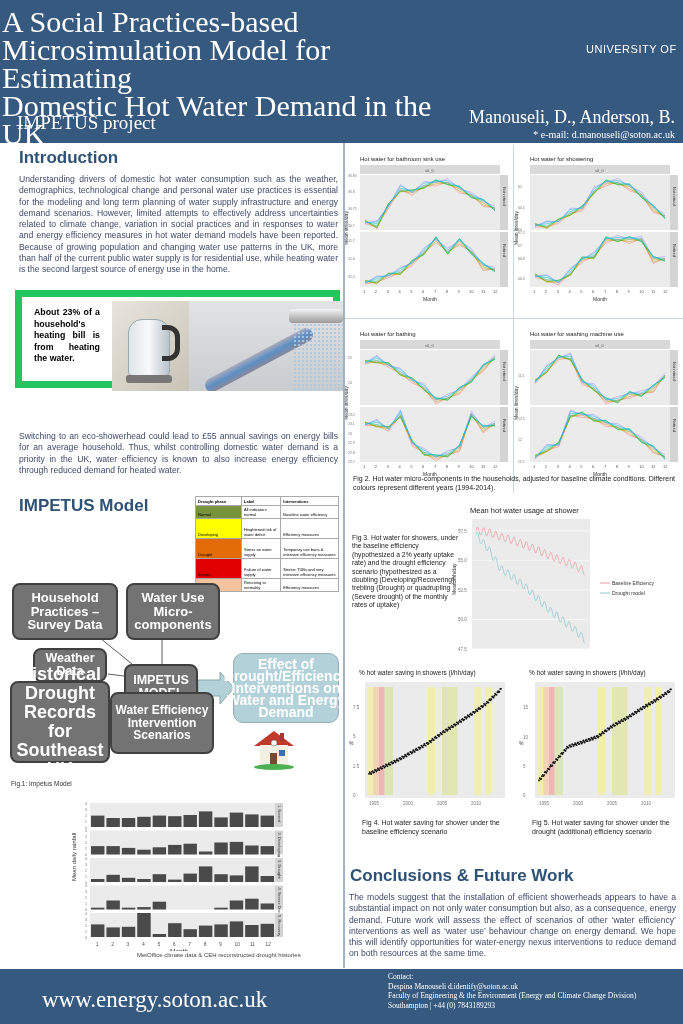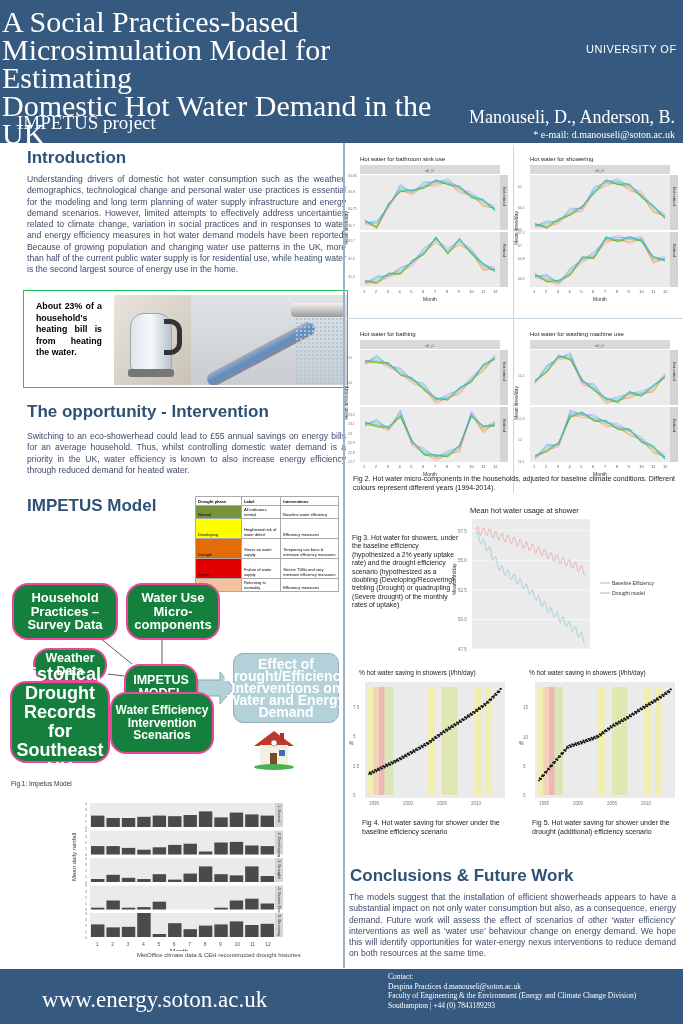--- a/index.html
+++ b/index.html
@@ -11,7 +11,7 @@
 .project{position:absolute;left:17px;top:112px;font-family:"Liberation Serif",serif;font-size:19px}
 .authors{position:absolute;right:8px;top:107px;font-family:"Liberation Serif",serif;font-size:18px}
 .email{position:absolute;right:8px;top:129px;font-family:"Liberation Serif",serif;font-size:10px}
-.leftcol{position:absolute;left:16px;top:143px;width:283px;height:825px}
+.leftcol{position:absolute;left:8px;top:143px;width:283px;height:825px}
 .rightcol{position:absolute;left:343px;top:143px;width:340px;height:825px;border-left:2px solid #9fb3c8}
 h2{color:#2e5276;font-size:17px;font-weight:bold;position:absolute}
 .para{position:absolute;color:#3d4a6a;font-size:8.6px;line-height:11.3px;text-align:justify}

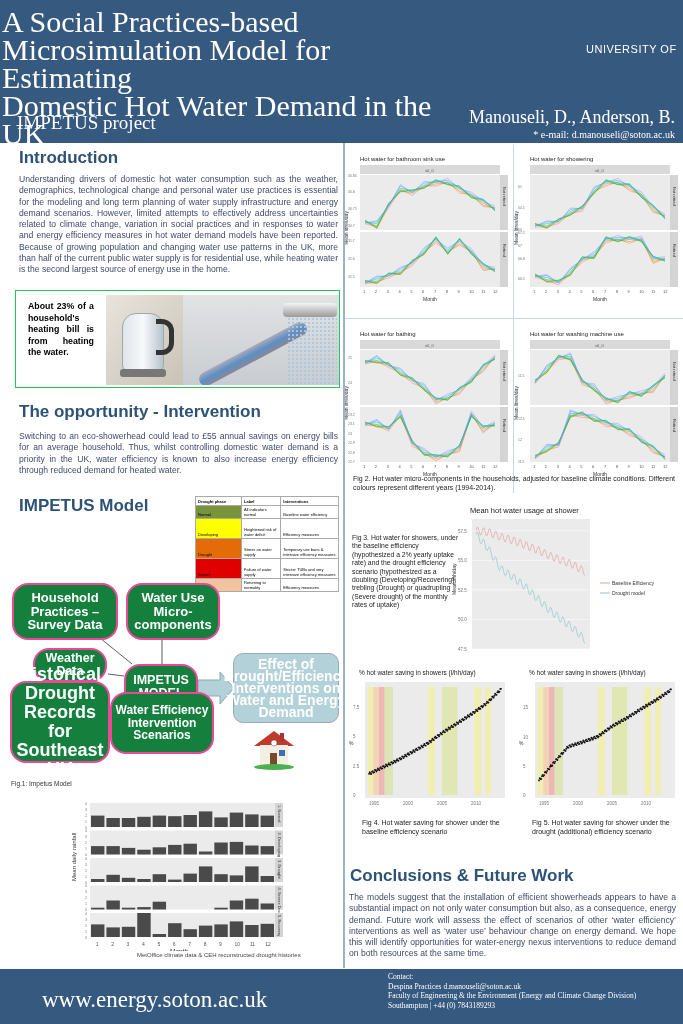--- a/index.html
+++ b/index.html
@@ -15,7 +15,7 @@
 .rightcol{position:absolute;left:343px;top:143px;width:340px;height:825px;border-left:2px solid #9fb3c8}
 h2{color:#2e5276;font-size:17px;font-weight:bold;position:absolute}
 .para{position:absolute;color:#3d4a6a;font-size:8.6px;line-height:11.3px;text-align:justify}
-.imgbox{position:absolute;left:7px;top:290px;width:325px;height:98px;border:1px solid #22c55e}
+.imgbox{position:absolute;left:7px;top:290px;width:325px;height:98px;border:7px solid #22c55e}
 .fact{position:absolute;left:12px;top:10px;width:66px;font-size:8.8px;font-weight:bold;line-height:11.5px;text-align:justify}
 .kettle{position:absolute;left:90px;top:4px;width:78px;height:90px;background:linear-gradient(135deg,#e8e4dc,#c9c3b6);overflow:hidden}
 .kettle .body{position:absolute;left:16px;top:18px;width:42px;height:58px;border-radius:14px 14px 6px 6px;background:linear-gradient(90deg,#dfe5ea,#f7f9fb,#b9c3cc);border:1px solid #9aa}

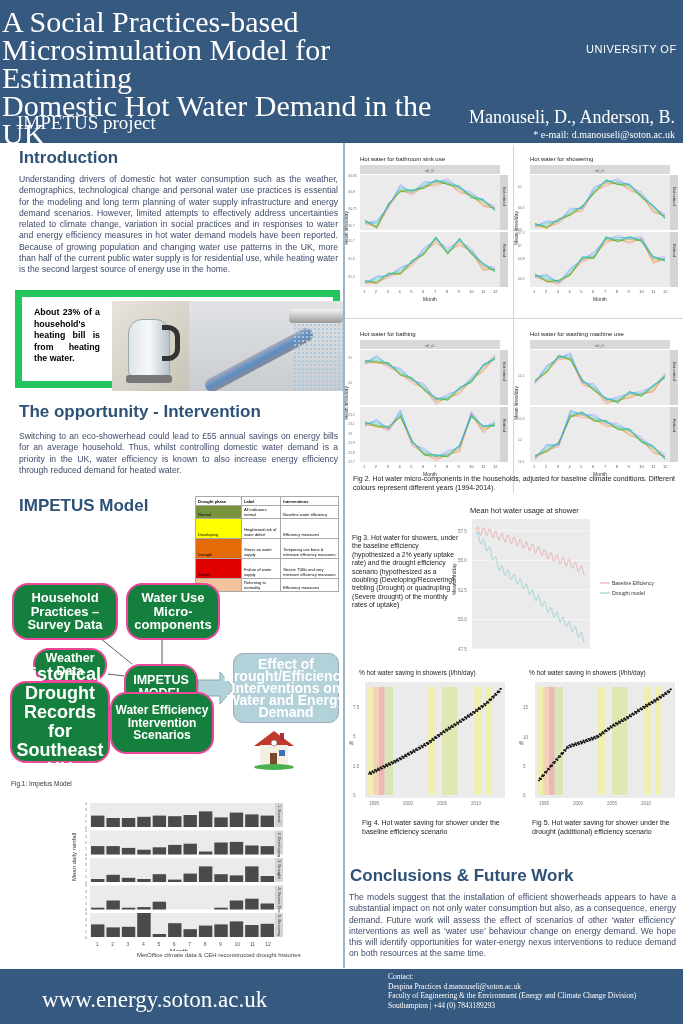--- a/index.html
+++ b/index.html
@@ -69,7 +69,6 @@
     </div>
   </div>
 
-  <h2 style="left:11px;top:259px">The opportunity - Intervention</h2>
   <div class="para" style="left:11px;top:288px;width:319px">Switching to an eco-showerhead could lead to £55 annual savings on energy bills for an average household. Thus, whilst controlling domestic water demand is a priority in the UK, water efficiency is known to also increase energy efficiency through reduced demand for heated water.</div>
 
   <h2 style="left:11px;top:353px">IMPETUS Model</h2>

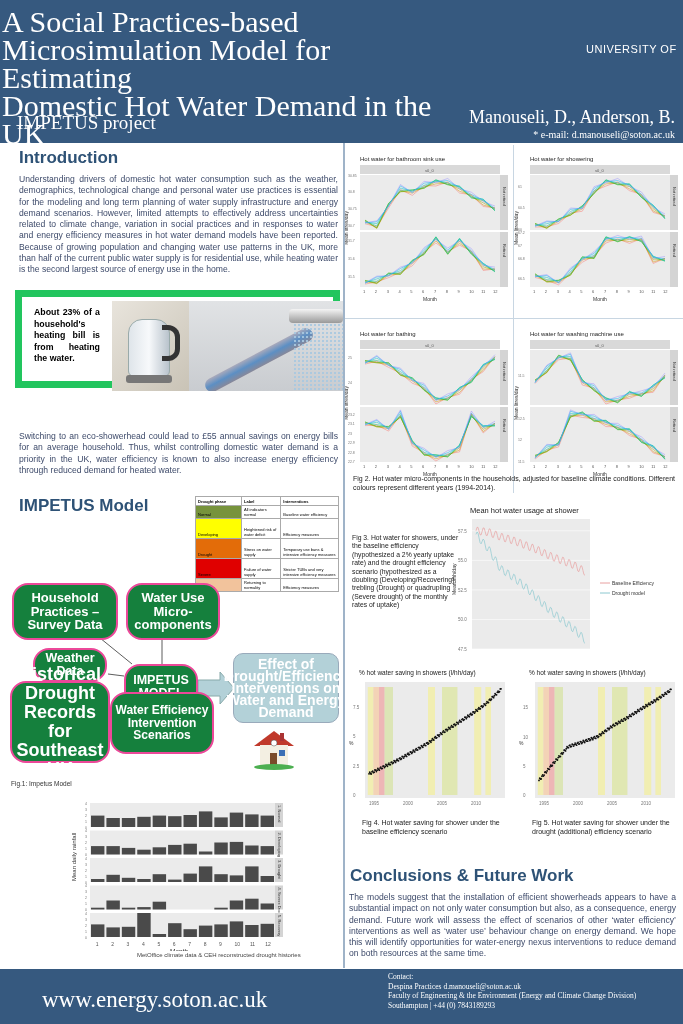--- a/index.html
+++ b/index.html
@@ -27,7 +27,7 @@
 .shower .spray{position:absolute;left:104px;top:22px;width:50px;height:68px;background:radial-gradient(circle,#a8c8e0 1px,transparent 1.5px) 0 0/4px 4px;opacity:.9}
 .drought{position:absolute;left:195px;top:496px;width:144px;font-size:4px;border-collapse:collapse}
 .drought td{border:1px solid #aaa;padding:1px 2px;height:9px;vertical-align:bottom}
-.node{position:absolute;background:#15803d;border:2px solid #ec4899;border-radius:16px;color:#fff;font-weight:bold;text-align:center;display:flex;align-items:center;justify-content:center;line-height:1.05}
+.node{position:absolute;background:#737373;border:2px solid #404040;border-radius:8px;color:#fff;font-weight:bold;text-align:center;display:flex;align-items:center;justify-content:center;line-height:1.05}
 .outnode{position:absolute;background:#b3d1d8;border:1px solid #9ab;border-radius:10px;color:#fff;font-weight:bold;text-align:center;display:flex;align-items:center;justify-content:center;font-size:14px;line-height:12px}
 .figcap{position:absolute;font-size:6.5px;color:#333}
 .caption{position:absolute;font-size:7px;color:#222;line-height:9px}

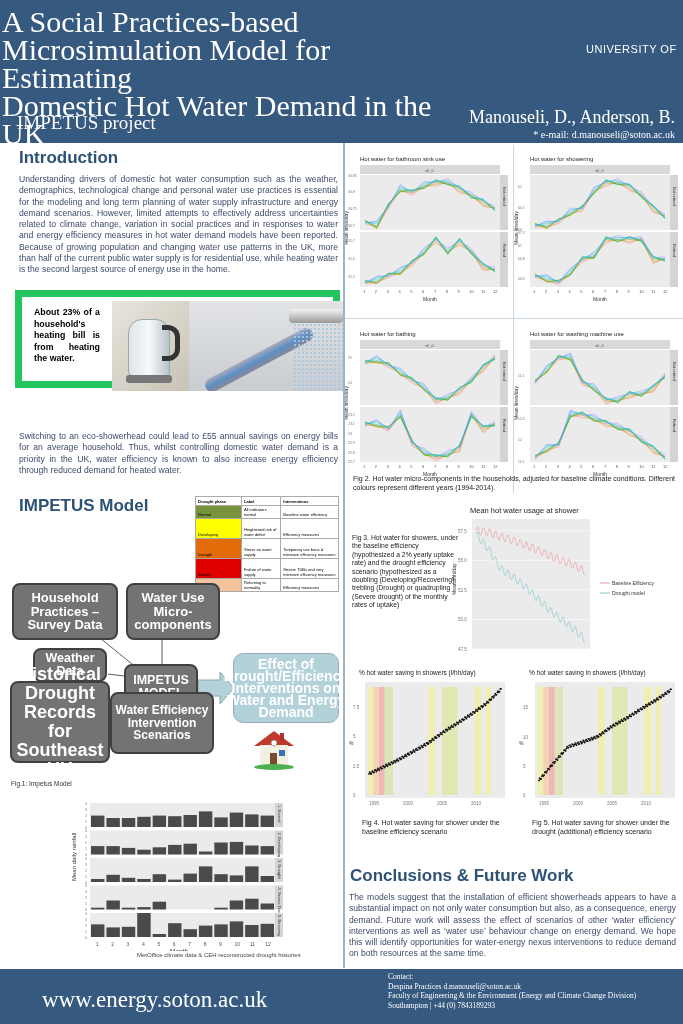--- a/index.html
+++ b/index.html
@@ -880,7 +880,7 @@
   <div class="site">www.energy.soton.ac.uk</div>
   <div class="contact">
     <div style="font-weight:normal">Contact:</div>
-    <div>Despina Practices d.manouseli@soton.ac.uk</div>
+    <div>Despina Manouseli d.identify@soton.ac.uk</div>
     <div style="width:270px">Faculty of Engineering &amp; the Environment (Energy and Climate Change Division)</div>
     <div>Southampton | +44 (0) 7843189293</div>
   </div>

